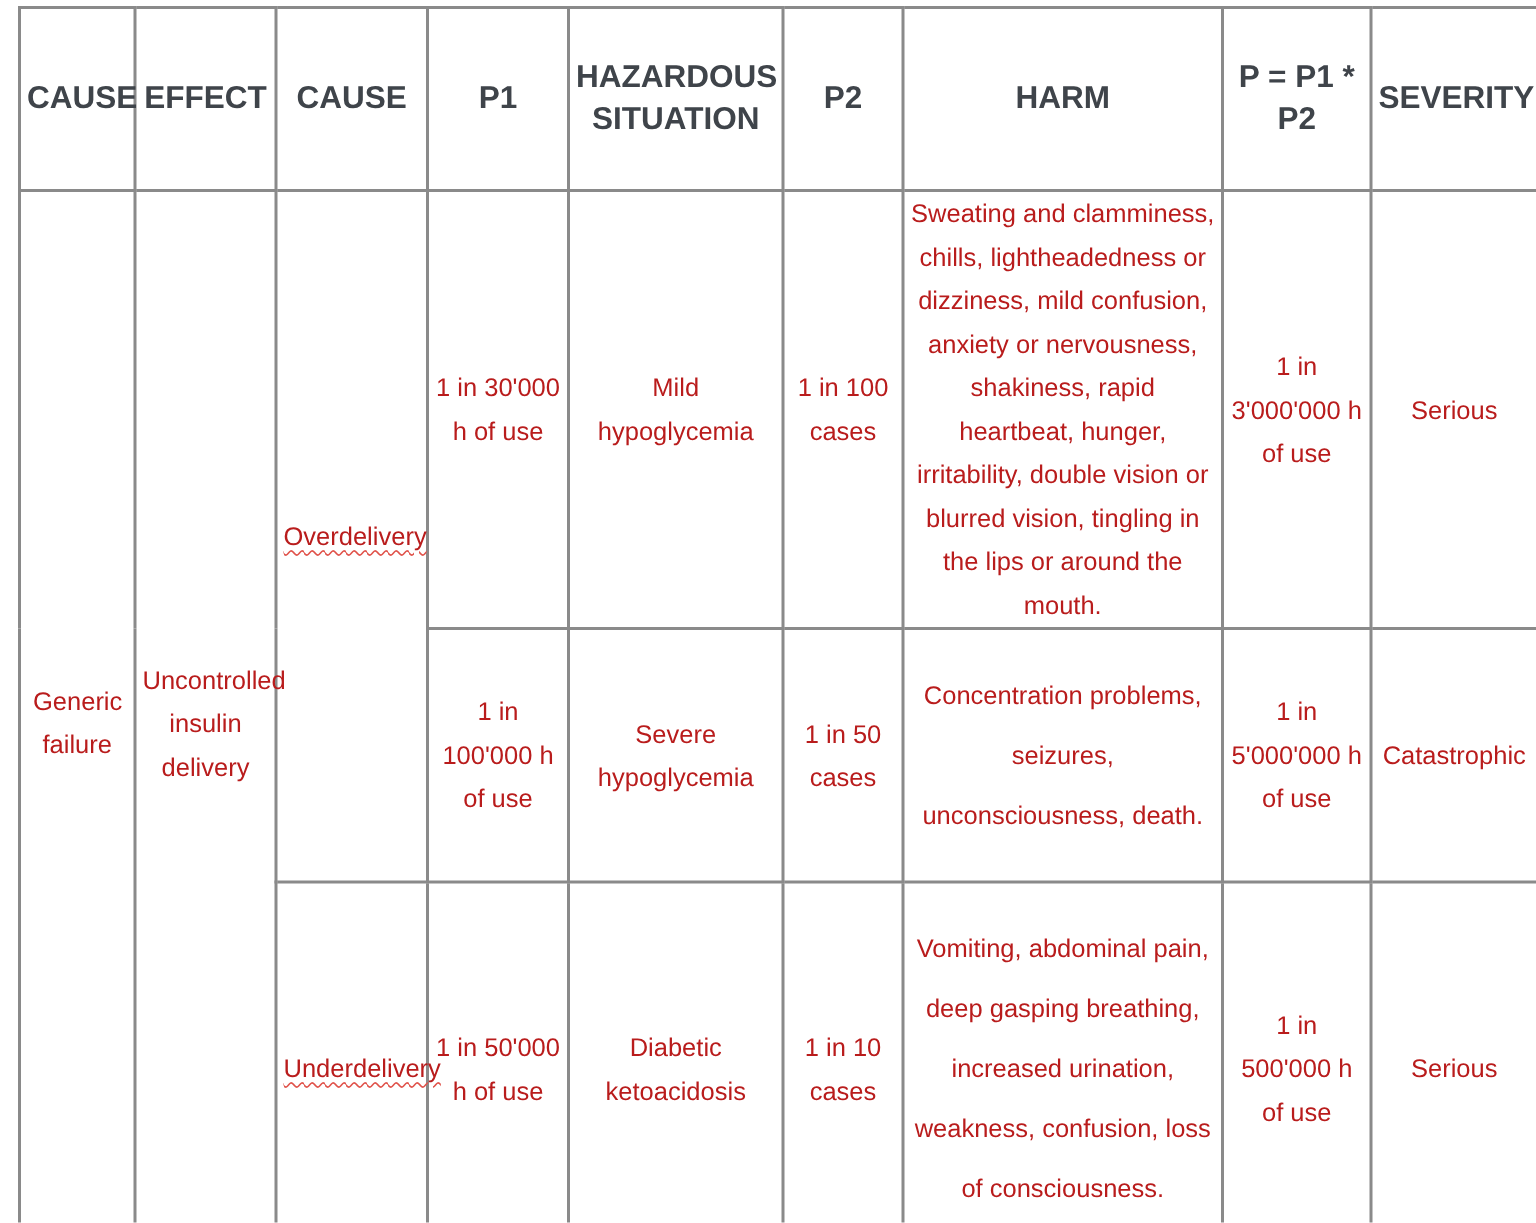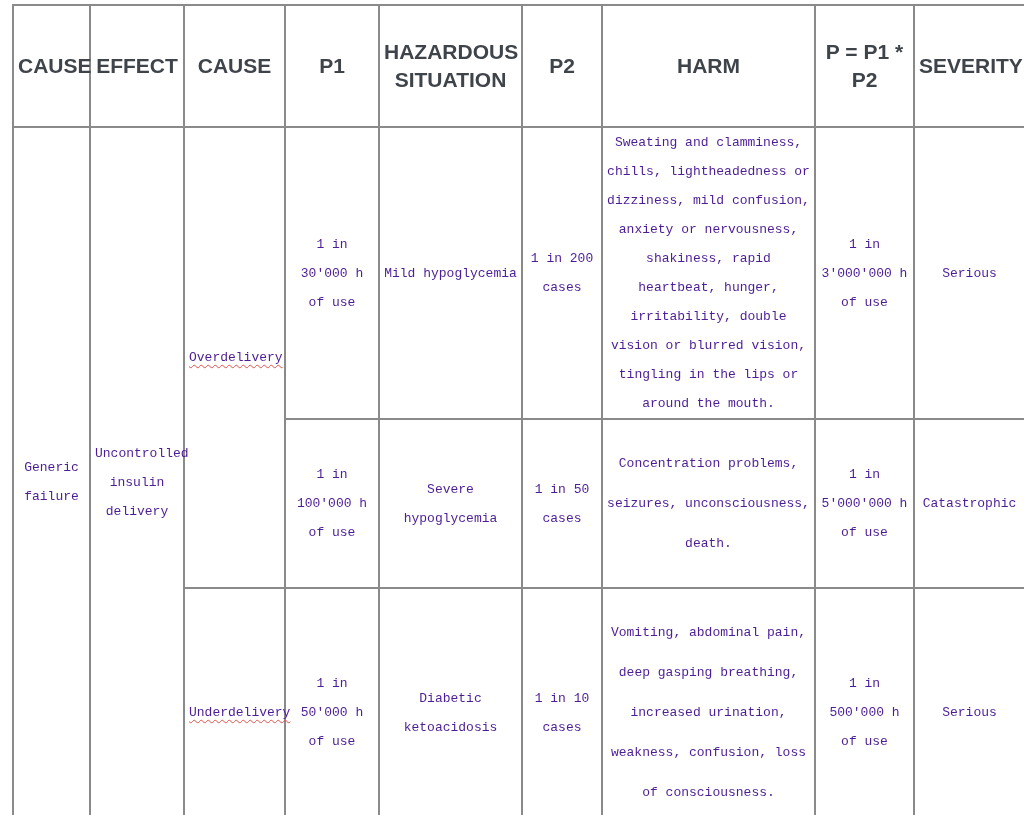--- a/index.html
+++ b/index.html
@@ -10,7 +10,7 @@
   table.risk td, table.risk th { border: 2px solid #8a8a8a; text-align: center;
                vertical-align: middle; padding: 0 4px; box-sizing: border-box; }
   th { font-weight: bold; font-size: 21px; line-height: 28px; color: #3f444a; height: 122px; }
-  td { font-size: 13px; line-height: 29px; color: #4c1d95; font-family: Liberation Mono, monospace; }
+  td { font-size: 17px; line-height: 29px; color: #b91c1c; }
   td.harm-long { line-height: 29px; }
   td.harm-wide { line-height: 40px; }
   .spell { text-decoration: underline wavy #e0524a; text-decoration-thickness: 1px; text-underline-offset: 3px; }

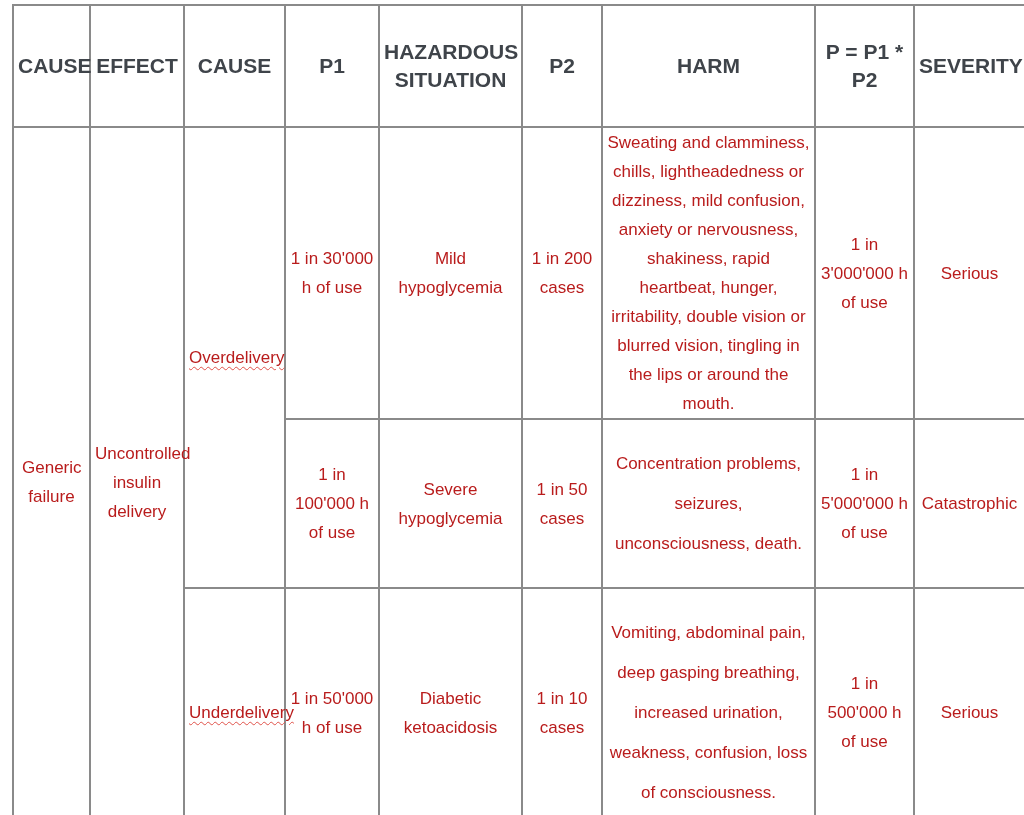--- a/index.html
+++ b/index.html
@@ -51,7 +51,7 @@
       <td rowspan="2" class="nopad"><span class="spell">Overdelivery</span></td>
       <td>1 in 30'000 h of use</td>
       <td><span>Mild hypoglycemia</span></td>
-      <td>1 in 200 cases</td>
+      <td>1 in 100 cases</td>
       <td class="harm-long">Sweating and clamminess, chills, lightheadedness or dizziness, mild confusion, anxiety or nervousness, shakiness, rapid heartbeat, hunger, irritability, double vision or blurred vision, tingling in the lips or around the mouth.</td>
       <td>1 in 3'000'000 h of use</td>
       <td>Serious</td>

